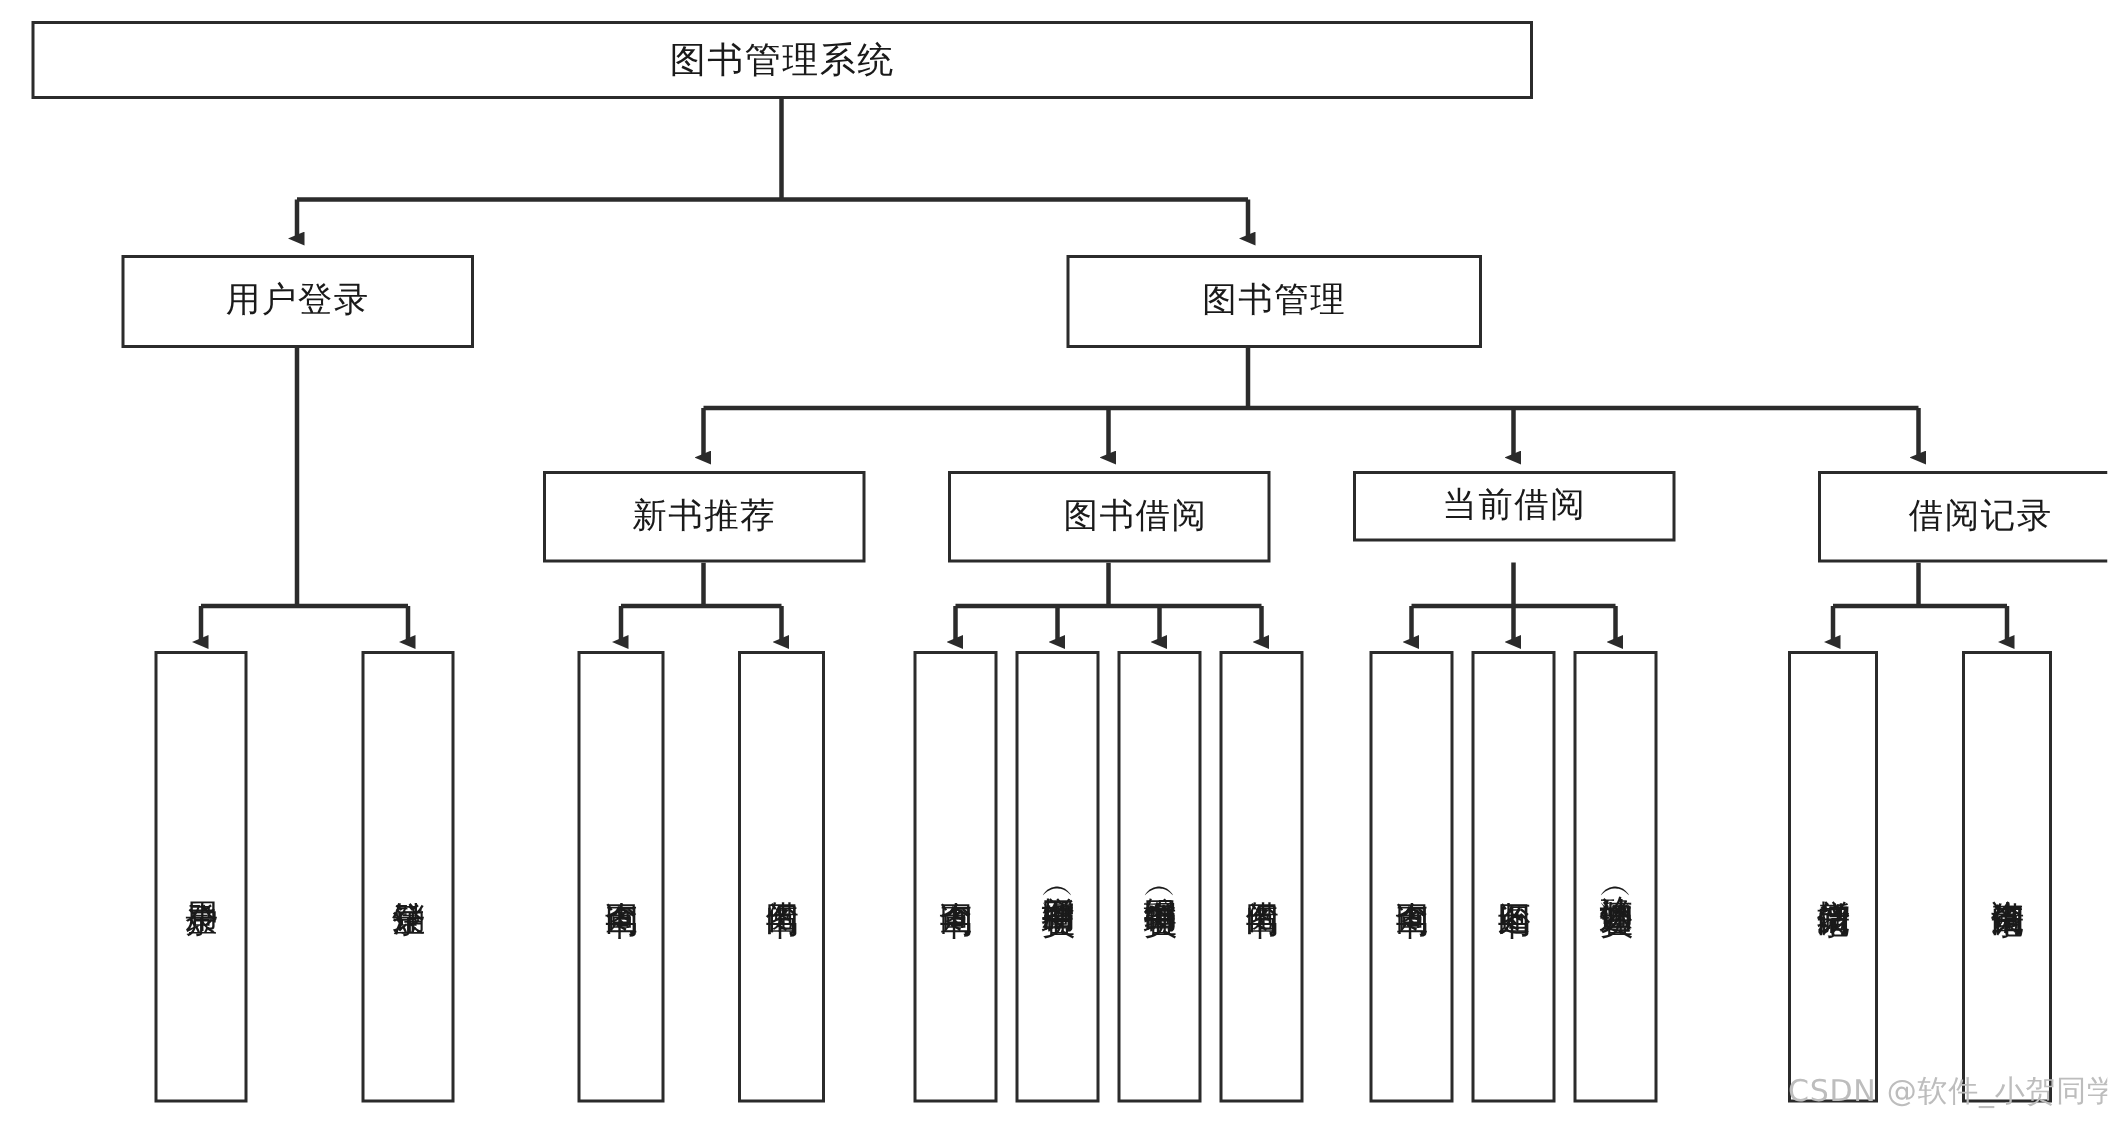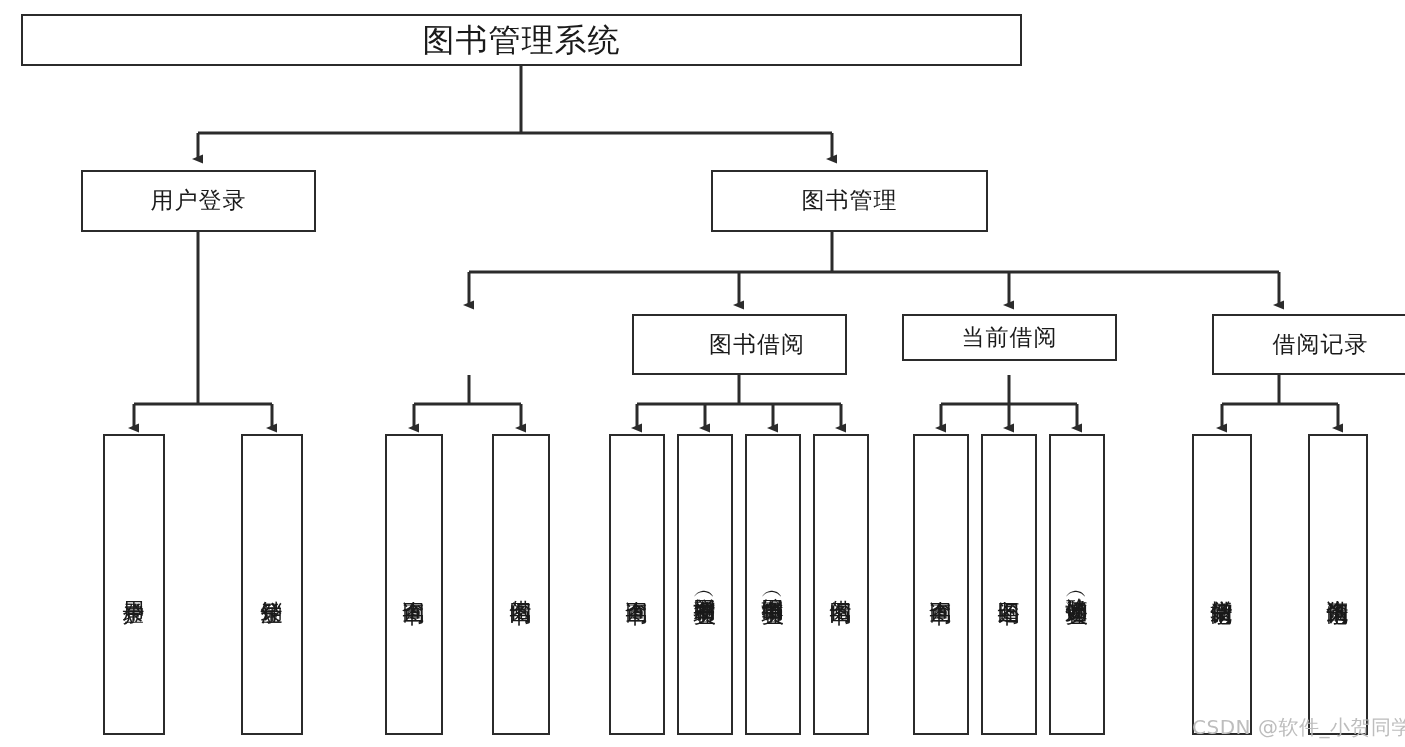--- a/index.html
+++ b/index.html
@@ -39,7 +39,7 @@
     letter-spacing: 1px;
   }
   .node.root {
-    font-size: 32px;
+    font-size: 24px;
   }
   .node.vert {
     writing-mode: vertical-rl;

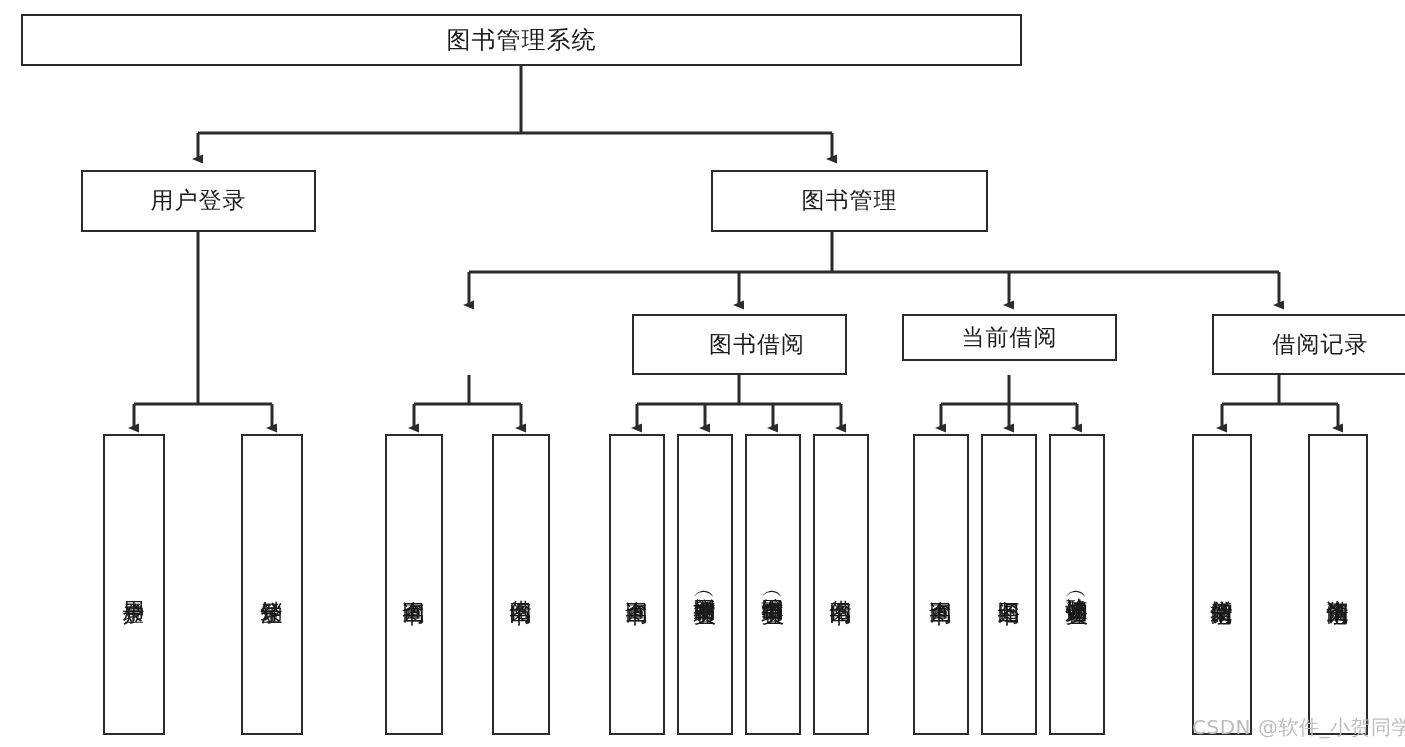--- a/index.html
+++ b/index.html
@@ -132,6 +132,9 @@
     <span>图书管理</span>
   </div>
 
+  <div class="node horiz" style="left:362px; top:314px; width:215px; height:61px;">
+    <span>新书推荐</span>
+  </div>
   <div class="node horiz" style="left:632px; top:314px; width:215px; height:61px;padding-left:35px;">
     <span>图书借阅</span>
   </div>

